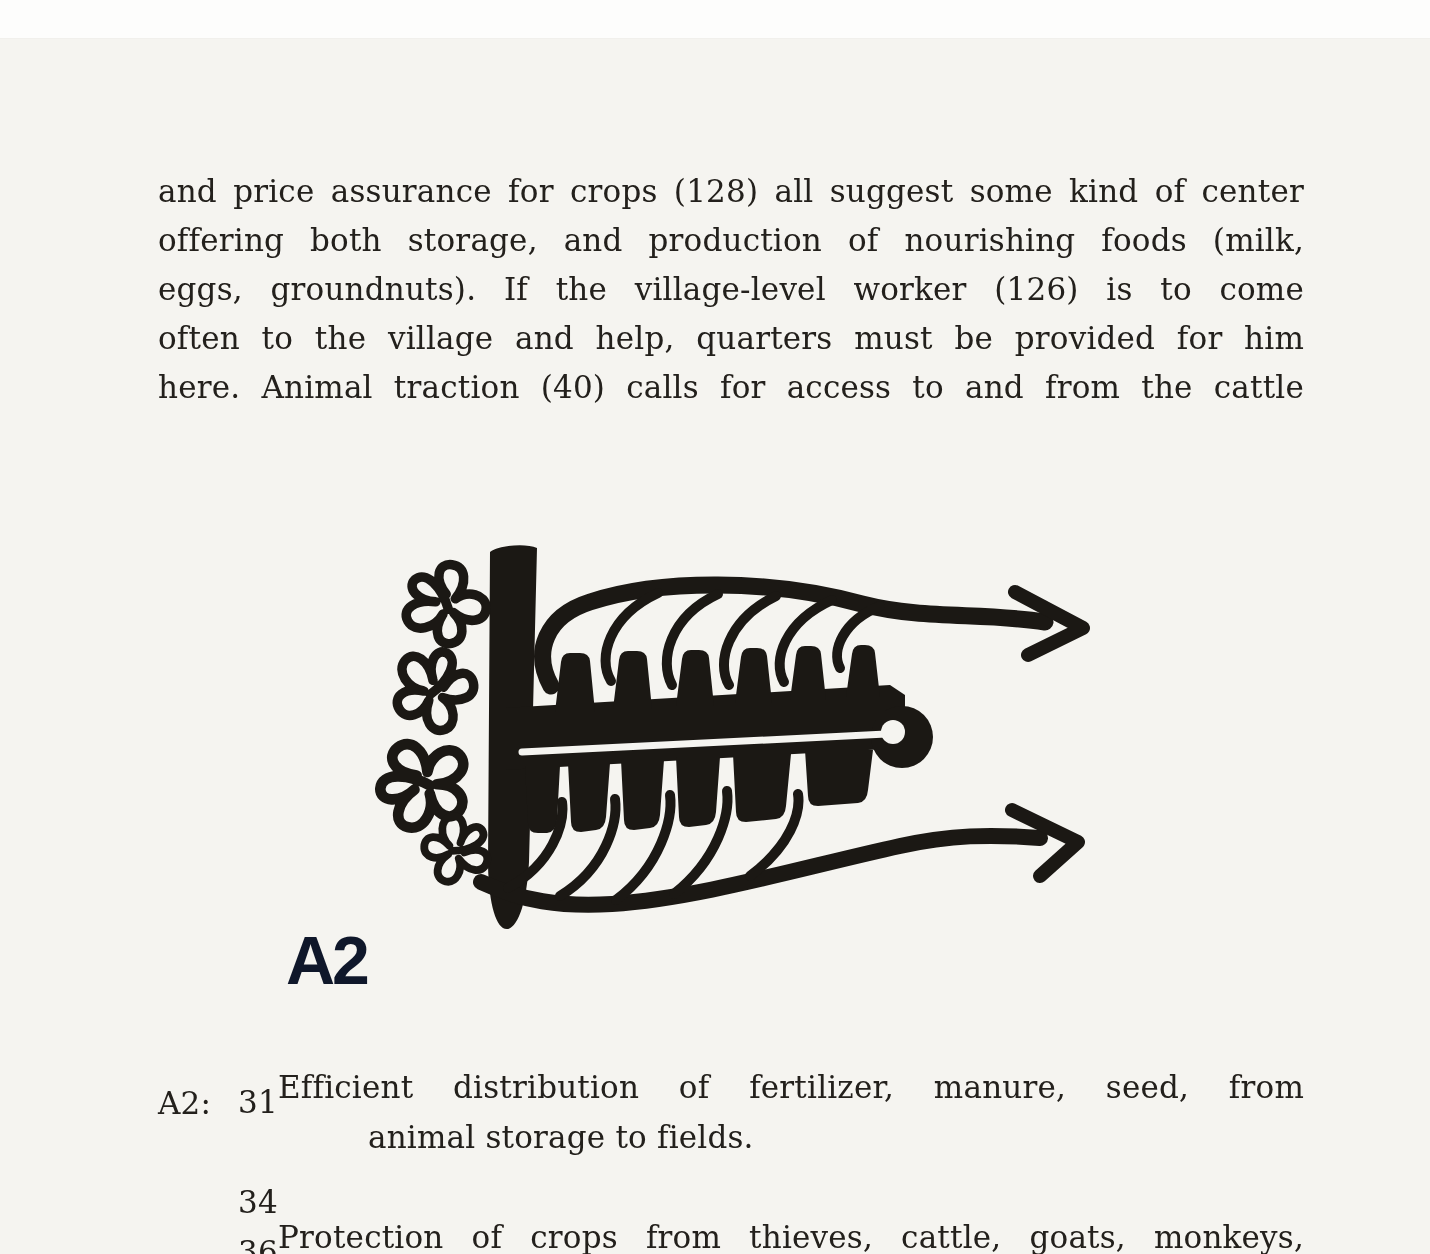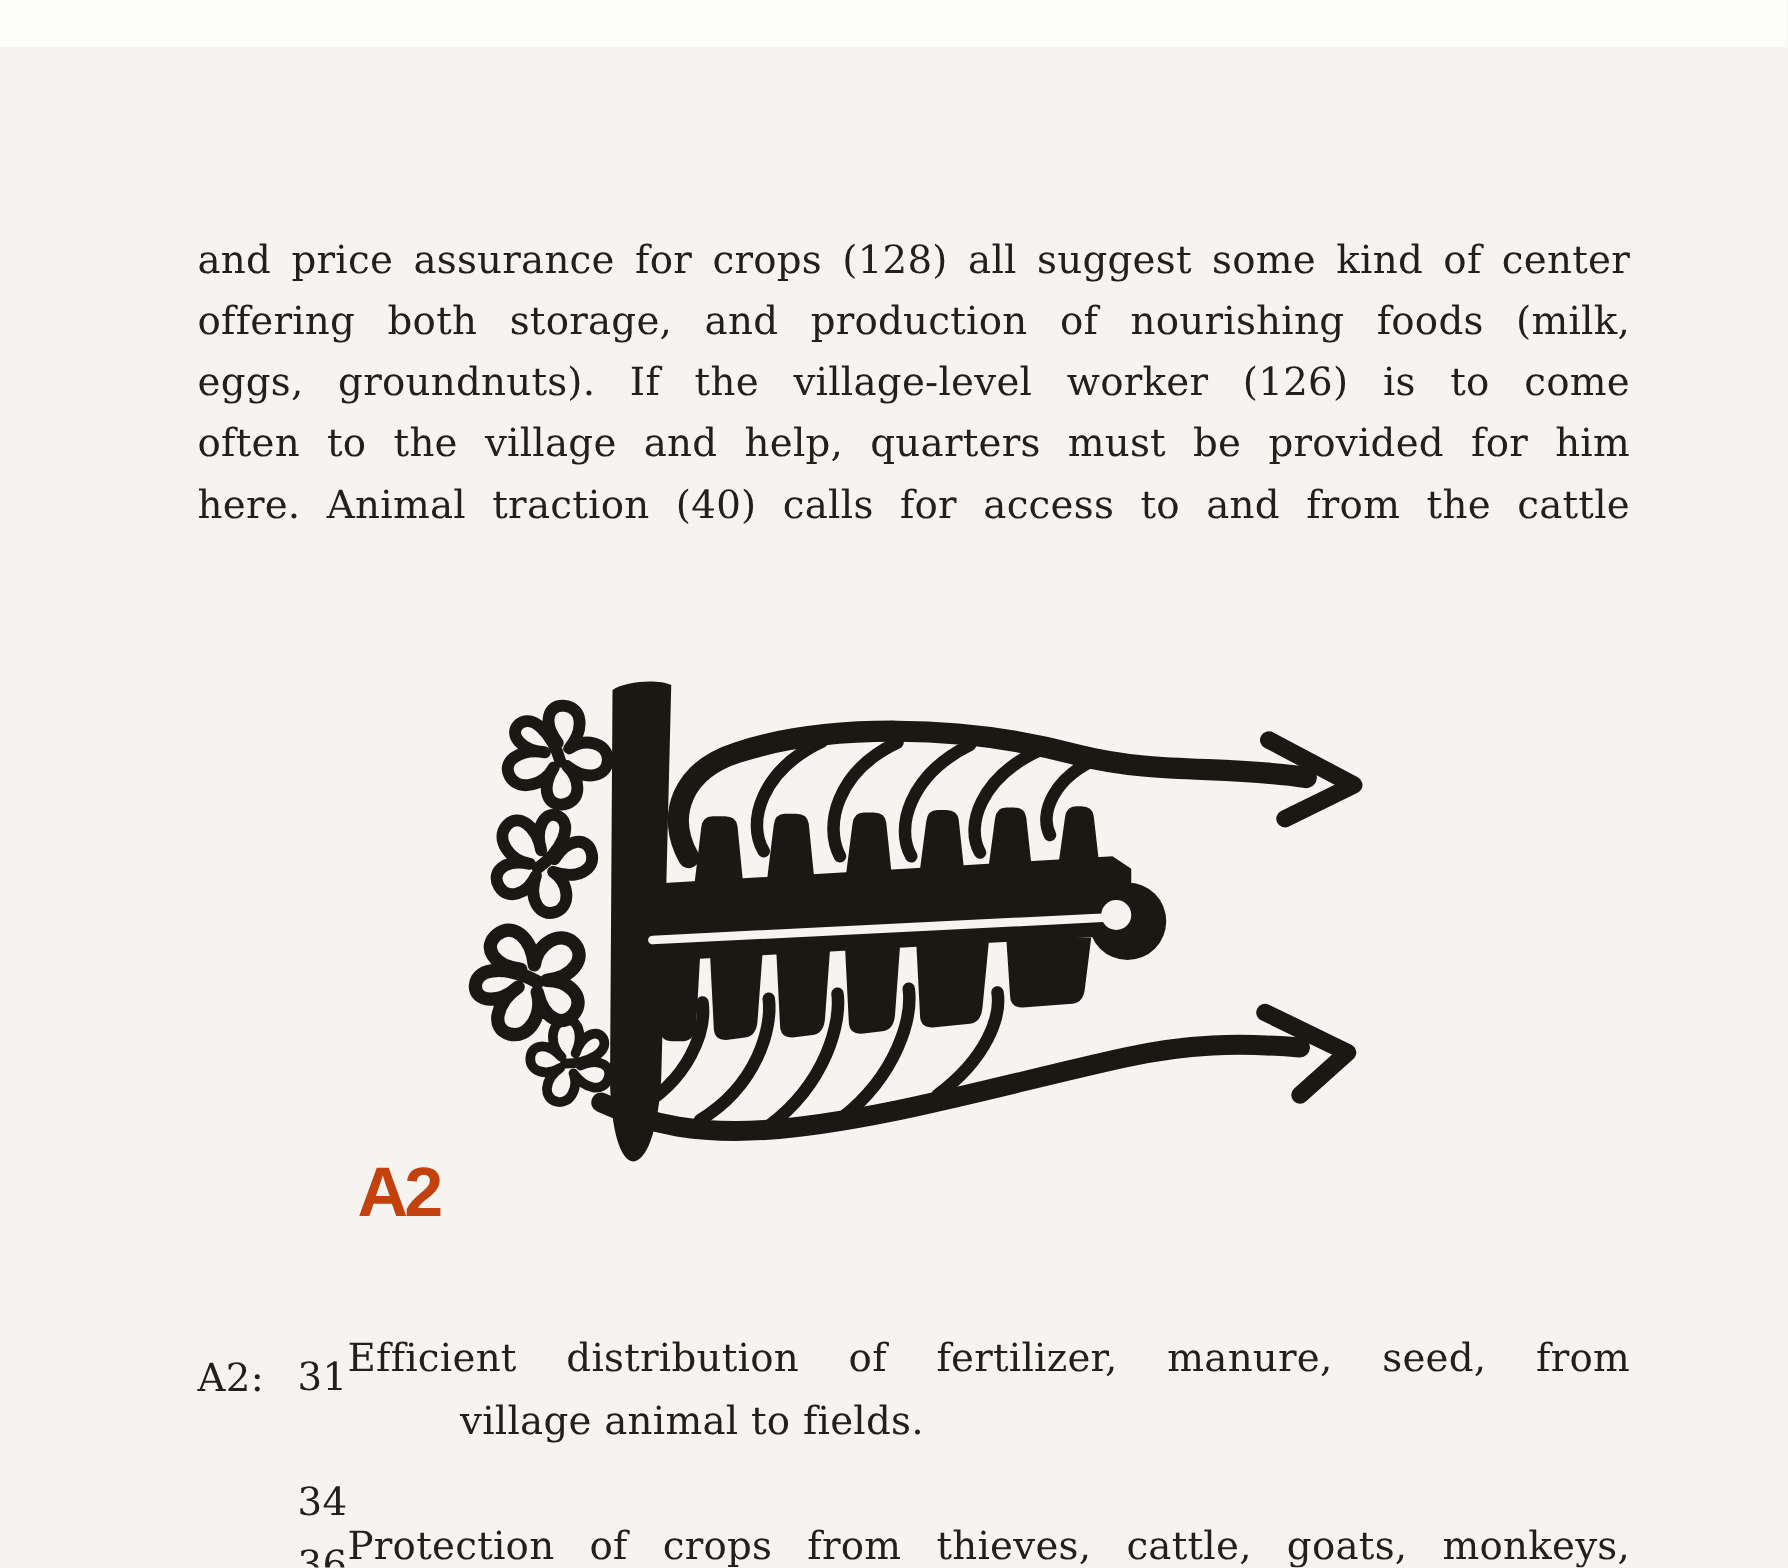--- a/index.html
+++ b/index.html
@@ -15,7 +15,7 @@
   }
   
   .par{
-    position:absolute;left:158px;top:184px;width:1146px;
+    position:absolute;left:158px;top:167px;width:1146px;
     font-size:31px;line-height:49px;color:#23201c;
     letter-spacing:0.2px;
   }

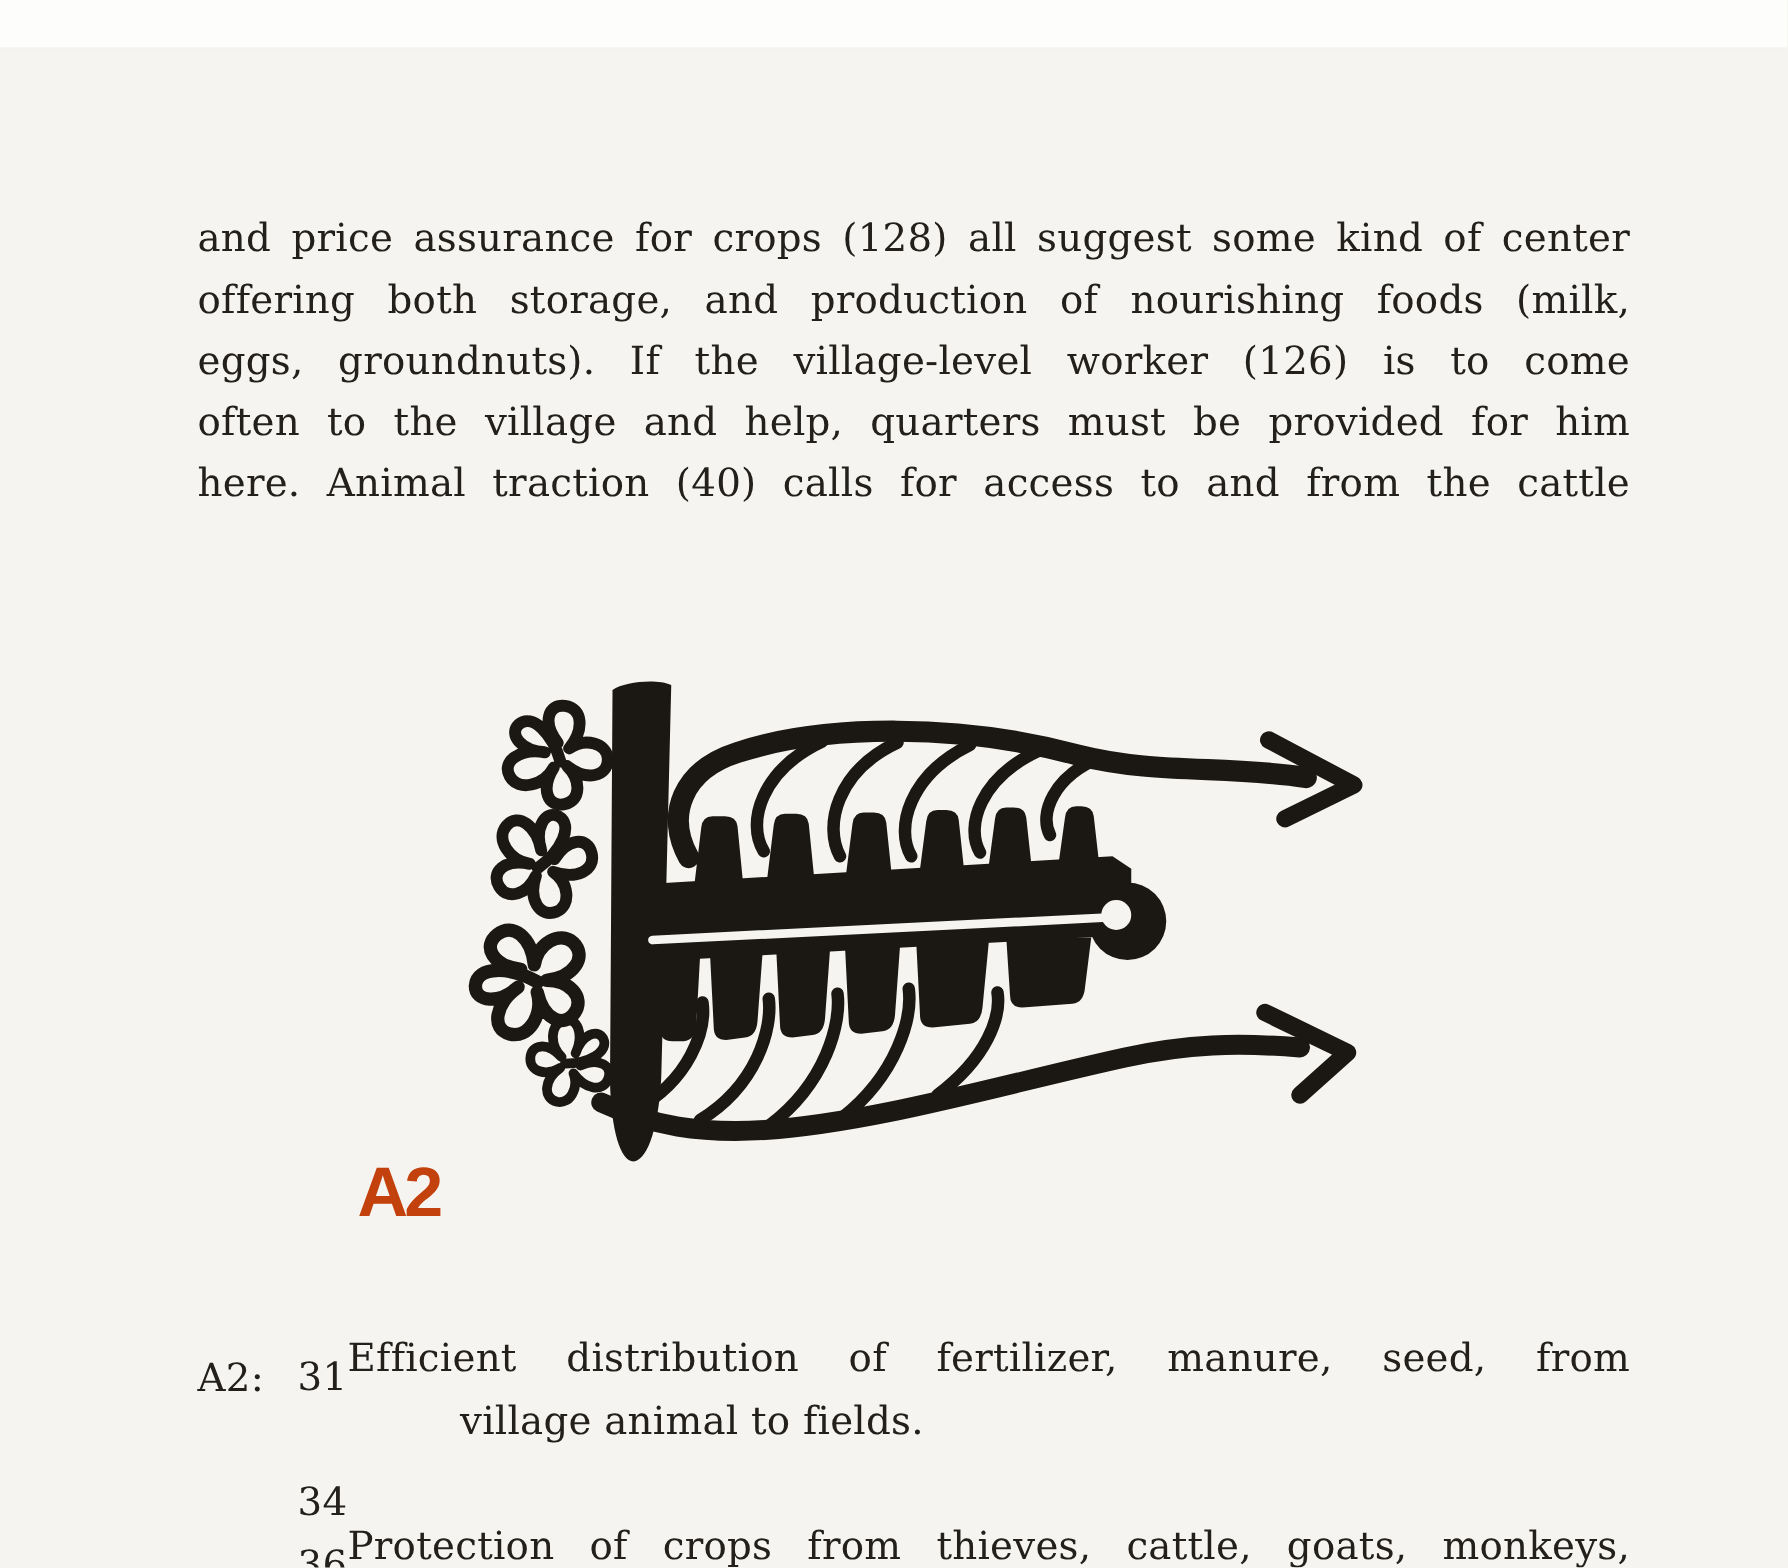--- a/index.html
+++ b/index.html
@@ -27,8 +27,8 @@
   .glyph-label{
     position:absolute;left:286px;top:926px;
     font-family:"Liberation Sans","DejaVu Sans",sans-serif;
-    font-weight:700;font-size:56px;line-height:1;
-    letter-spacing:-3px;color:#c2410c;
+    font-weight:700;font-size:68px;line-height:1;
+    letter-spacing:-3px;color:#0f172a;
   }
   
   .ref{

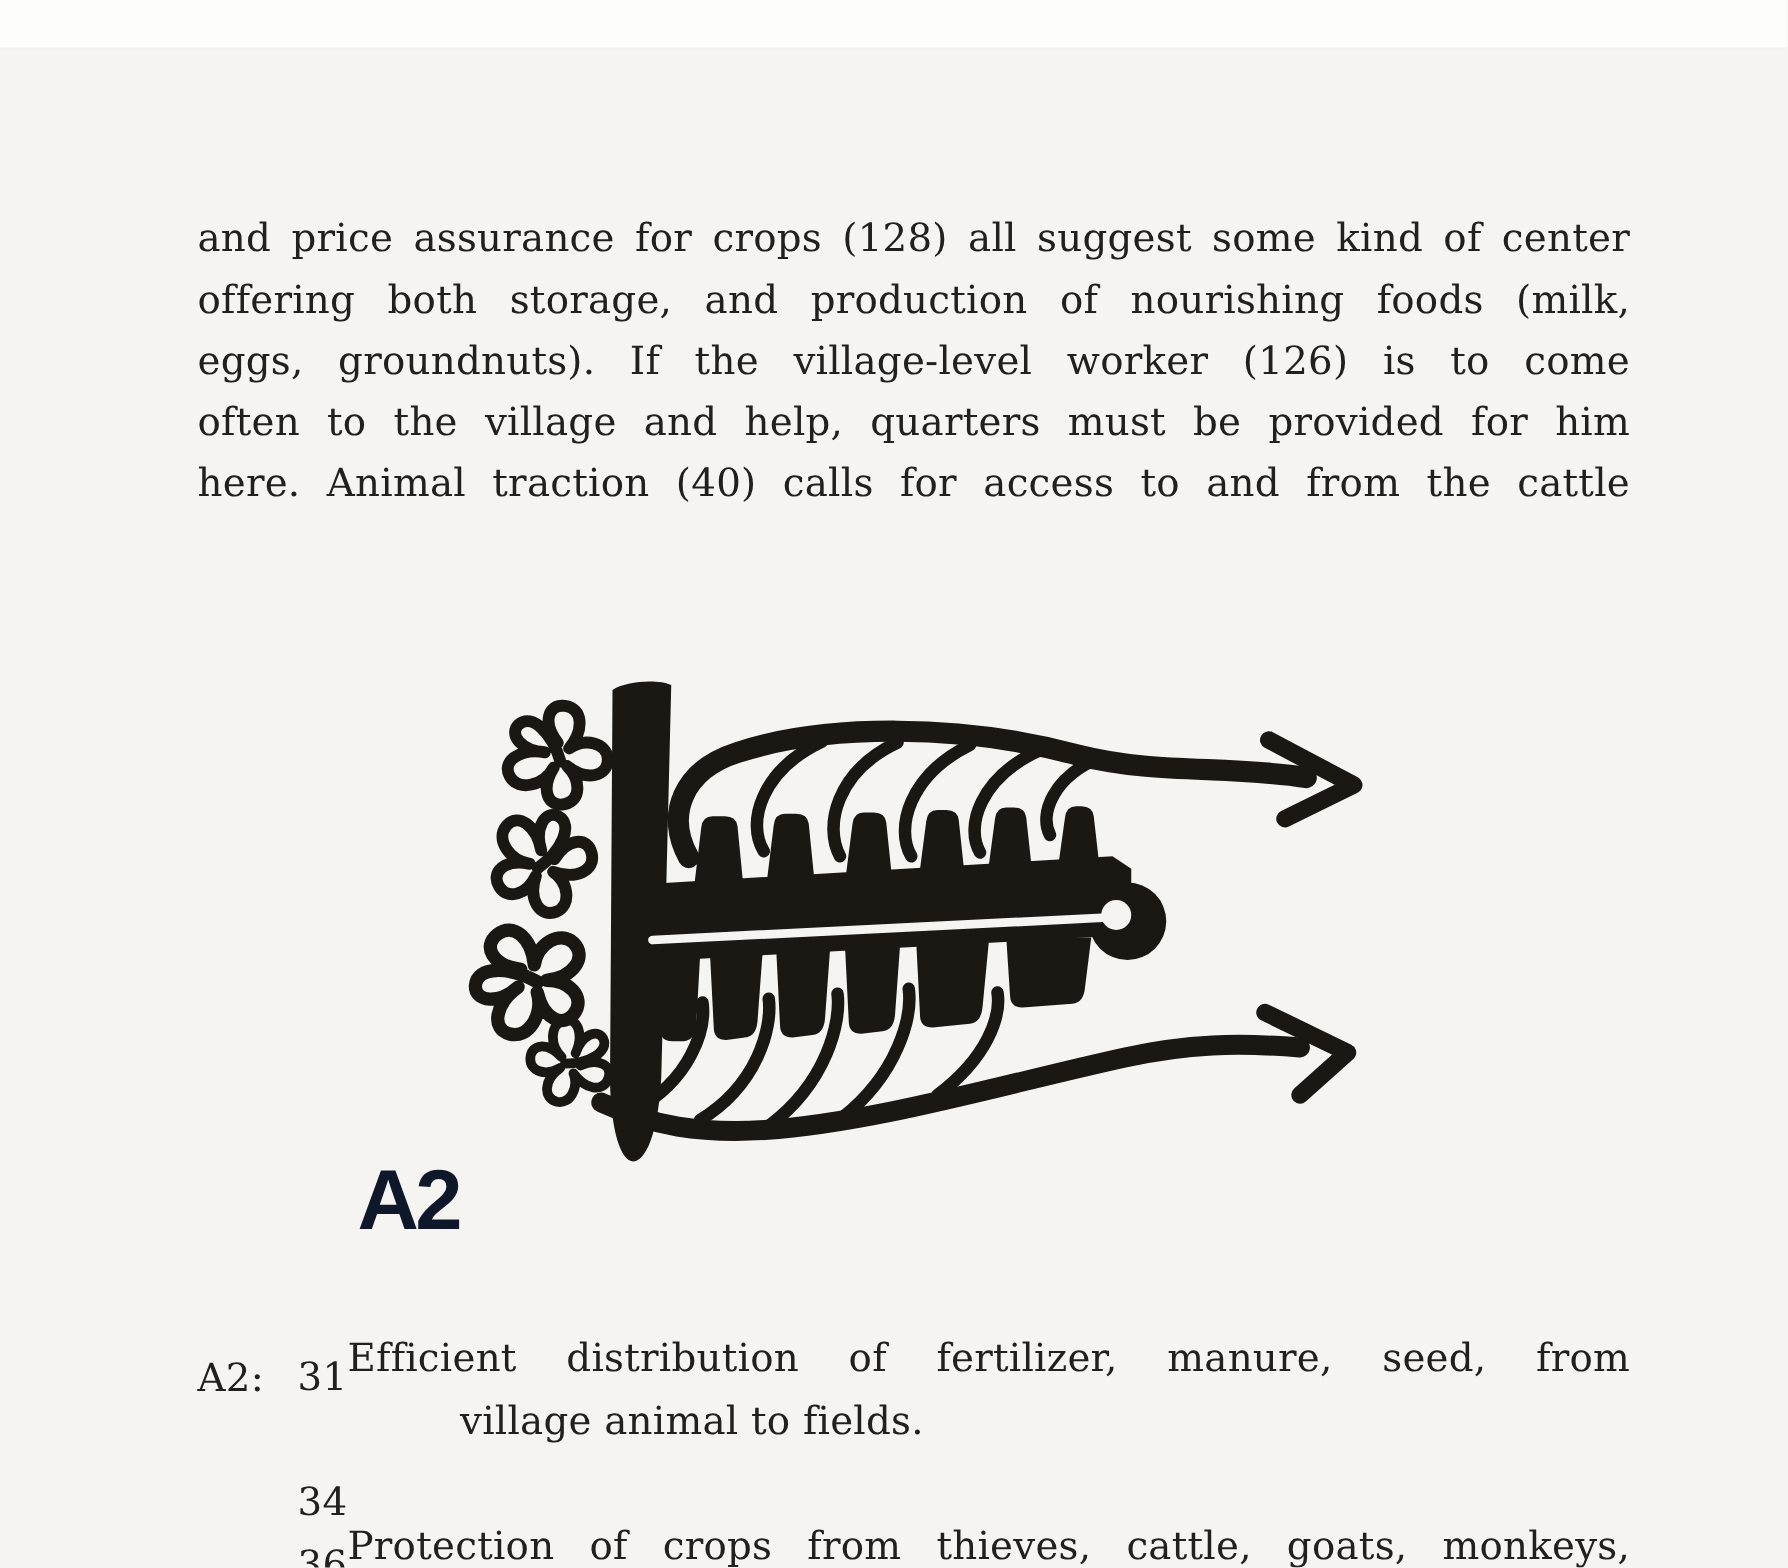--- a/index.html
+++ b/index.html
@@ -139,7 +139,7 @@
       <span class="txt jl">Efficient distribution of fertilizer, manure, seed, from</span>
     </div>
     <div class="row">
-      <span class="wrap2">village animal to fields.</span>
+      <span class="wrap2">animal storage to fields.</span>
     </div>
     <div class="row">
       <span class="num">34</span>

